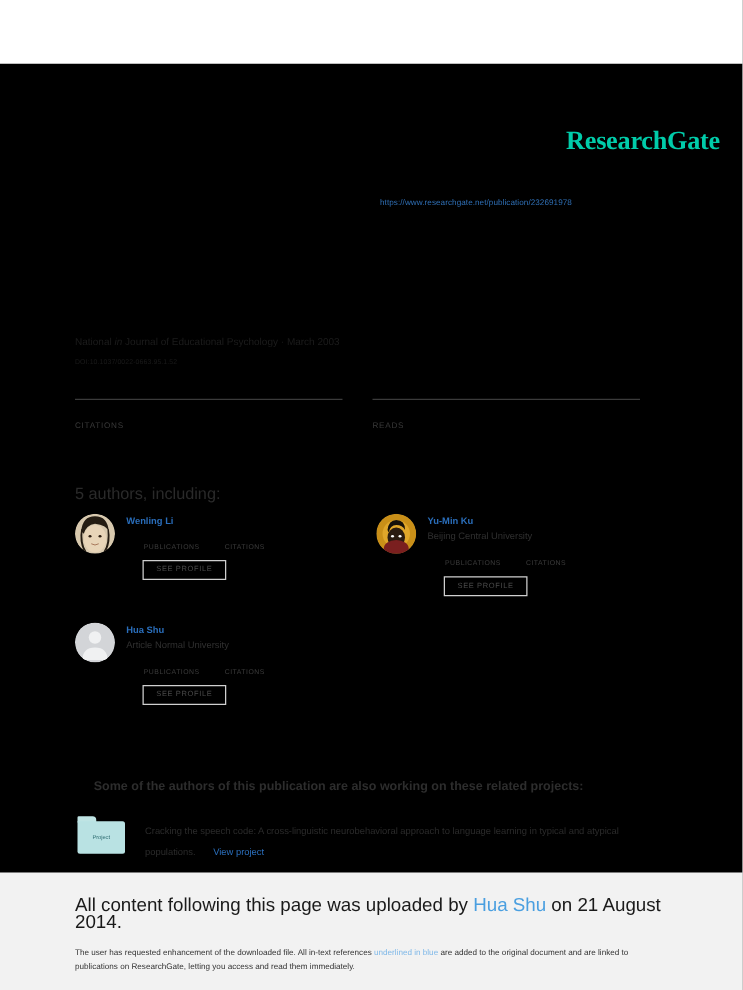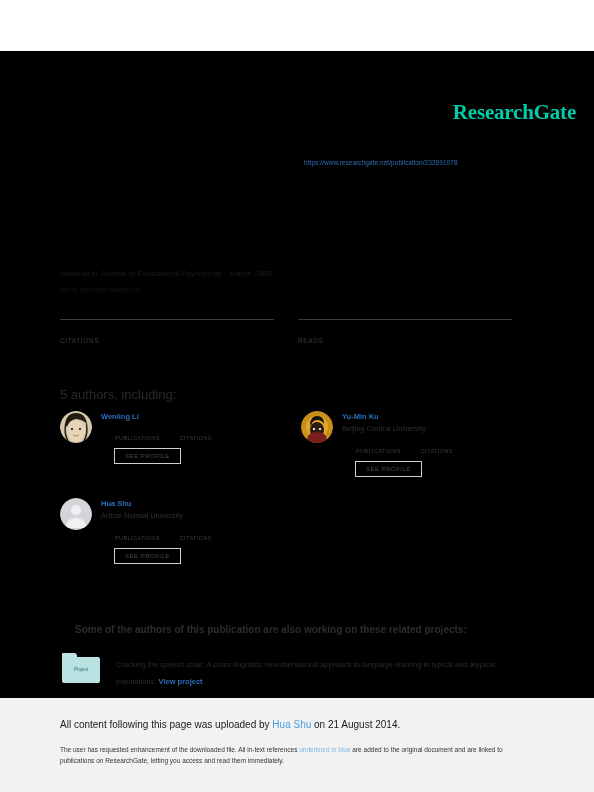--- a/index.html
+++ b/index.html
@@ -226,7 +226,8 @@
   }
   .view-project {
     color: #2a6ebb;
-    font-weight: bold;
+    font-weight: normal;
+    margin-left: 12px;
   }
 
   

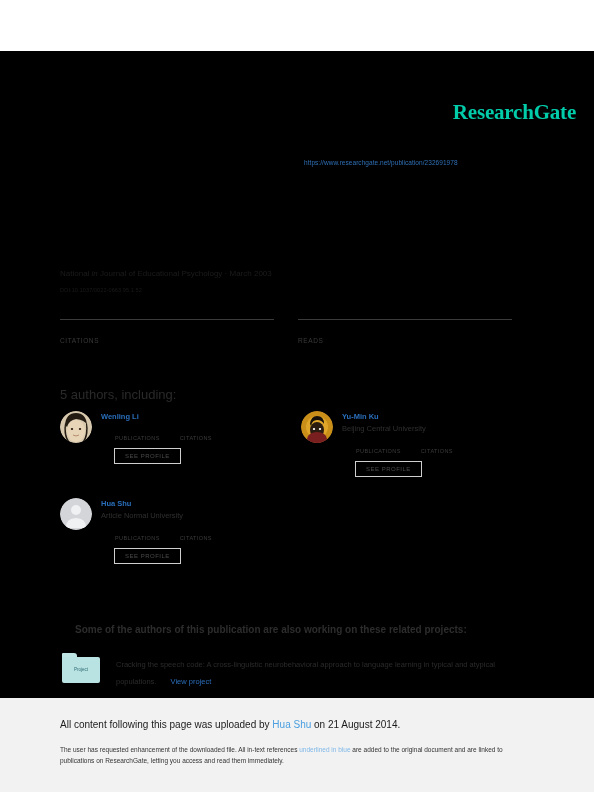--- a/index.html
+++ b/index.html
@@ -238,7 +238,7 @@
     box-sizing: border-box;
   }
   .footer-main {
-    font-size: 10px;
+    font-size: 15px;
     color: #1a1a1a;
     line-height: 13px;
   }

